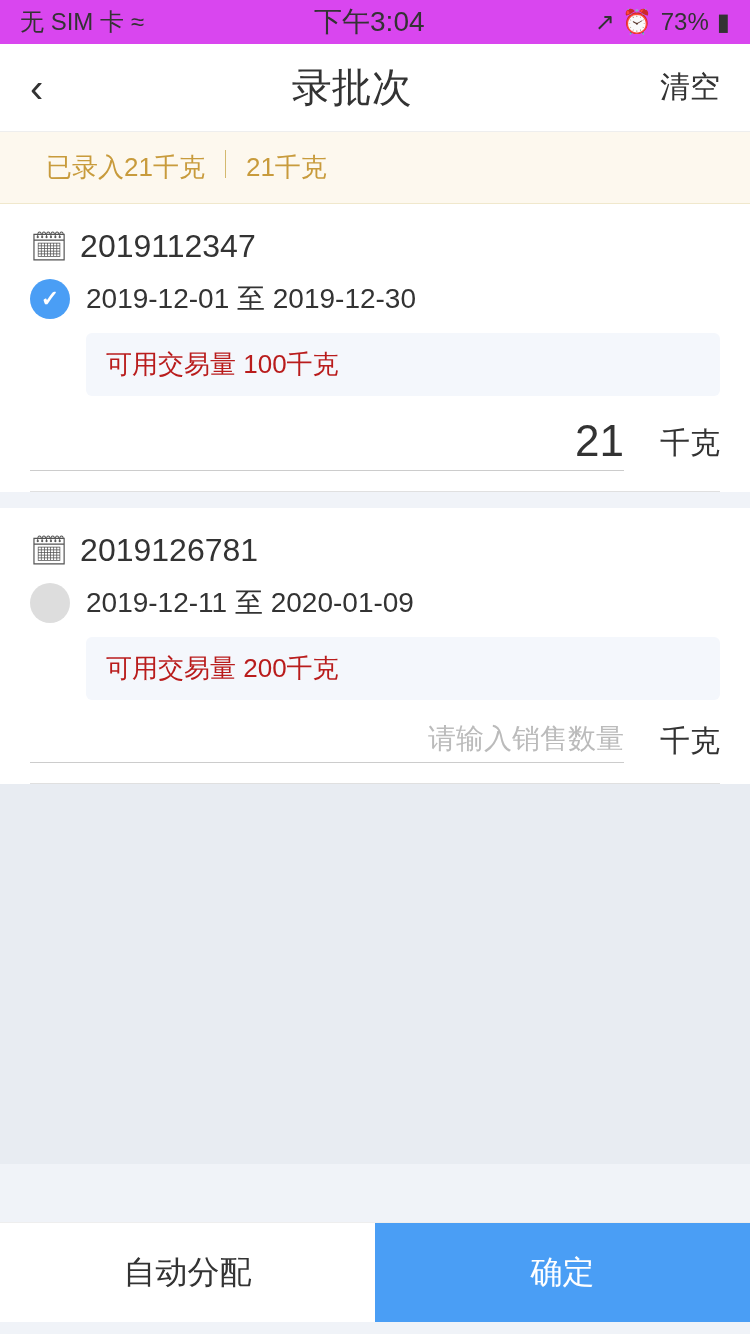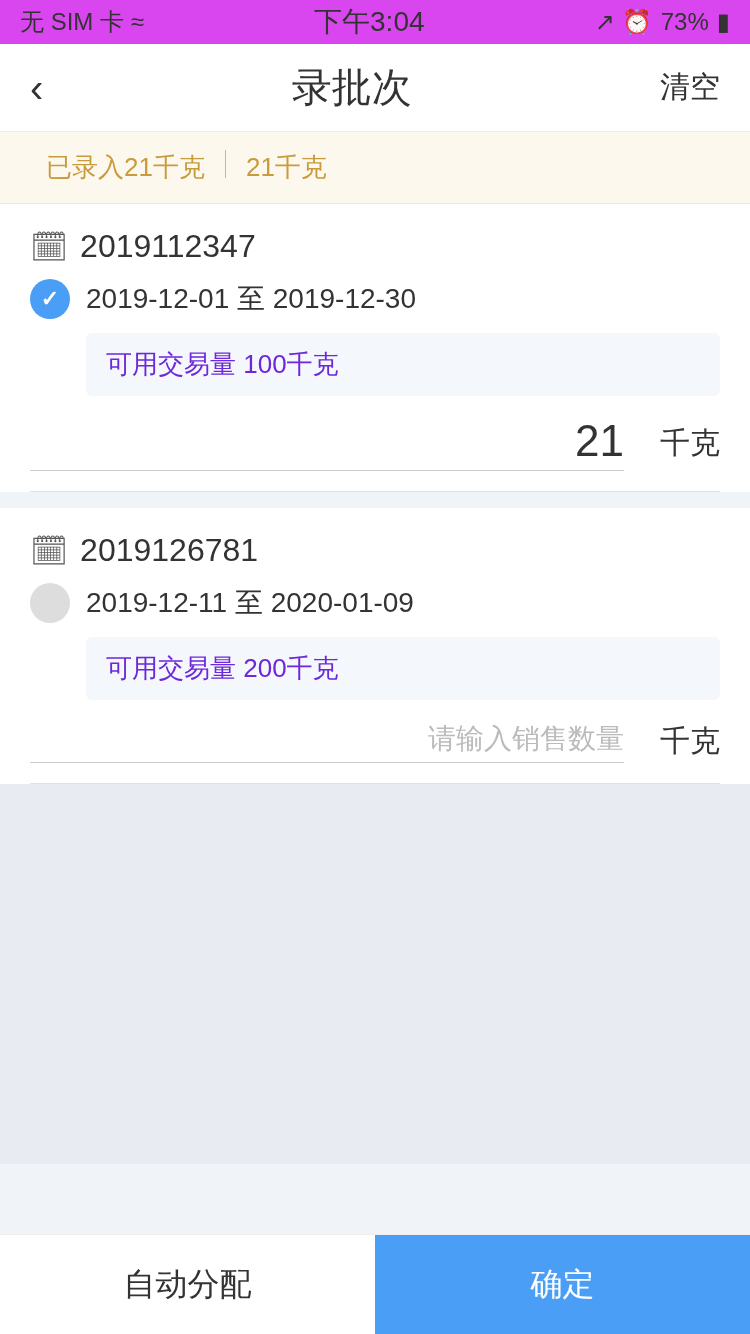--- a/index.html
+++ b/index.html
@@ -148,7 +148,7 @@
       border-radius: 6px;
       padding: 14px 20px;
       font-size: 26px;
-      color: #6d28d9;
+      color: #b91c1c;
       margin-left: 56px;
       margin-bottom: 0;
     }

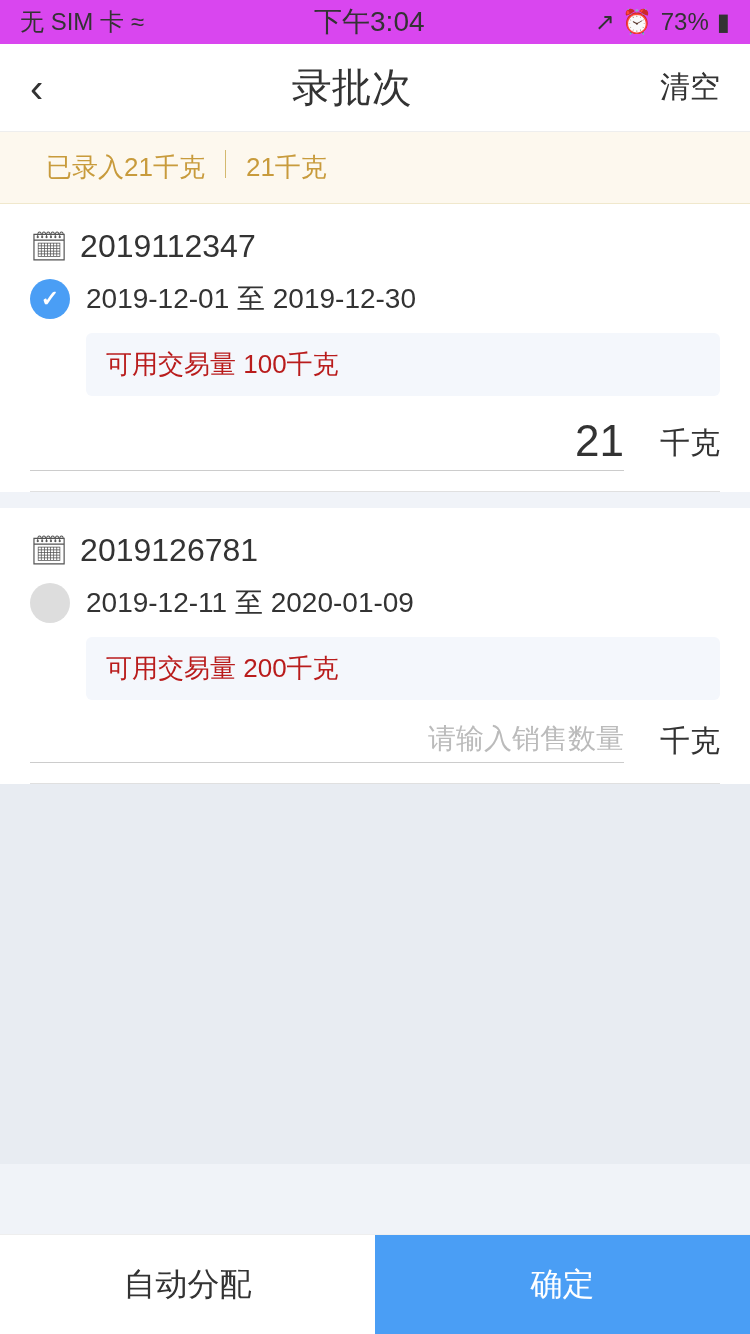--- a/index.html
+++ b/index.html
@@ -208,7 +208,7 @@
       align-items: center;
       border-top: 1px solid #eee;
       position: fixed;
-      bottom: 0;
+      bottom: 12px;
       width: 750px;
     }
     .btn-auto {

